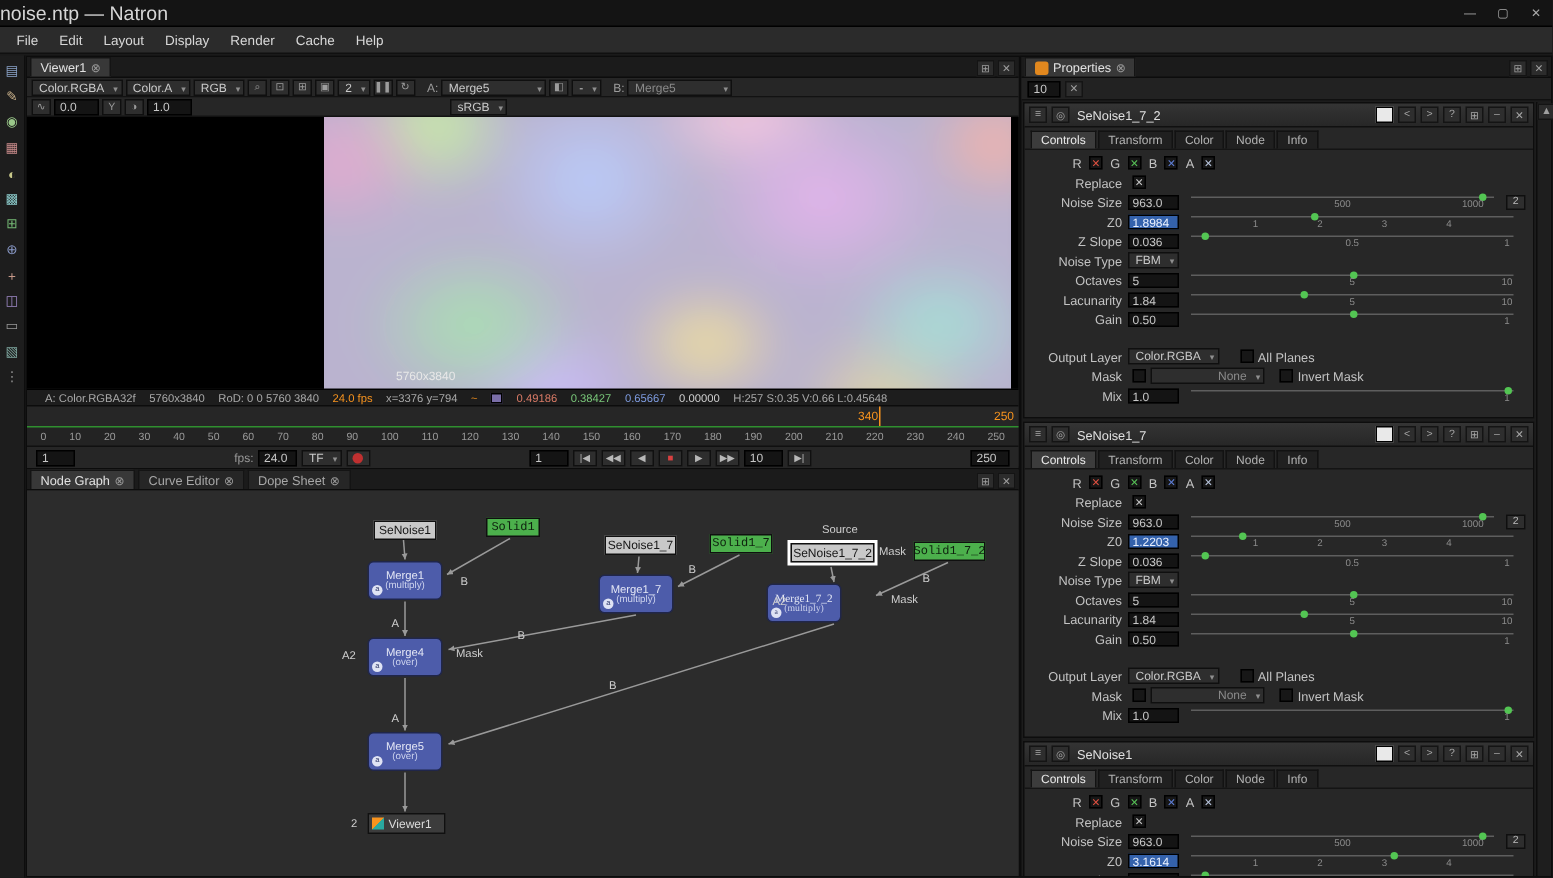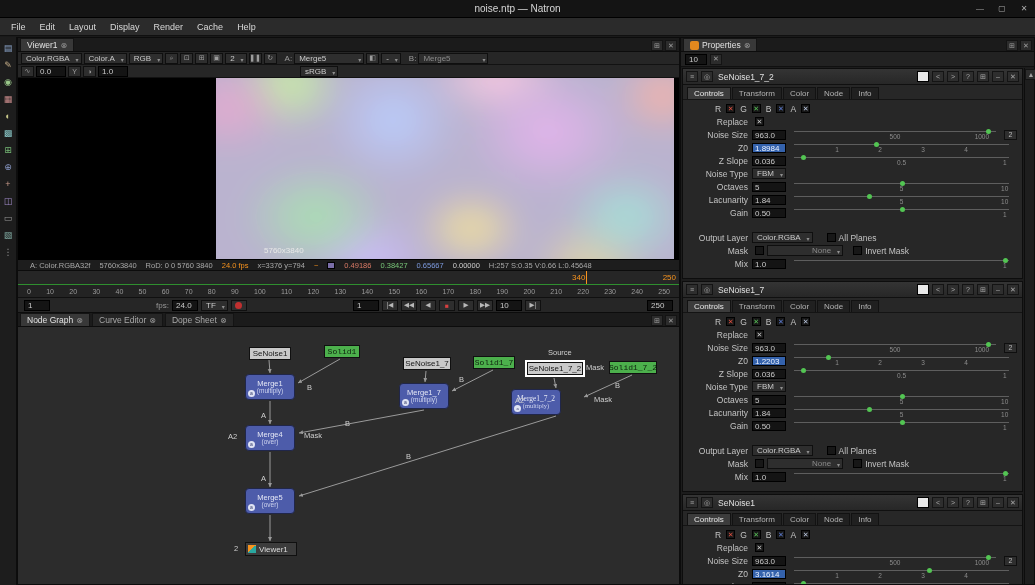--- a/index.html
+++ b/index.html
@@ -8,7 +8,7 @@
 
   
   .titlebar { height:18px; background:#141414; display:flex; align-items:center; position:relative; border-bottom:1px solid #000; }
-  .tb-title { position:absolute; left:0; right:0; text-align:center; color:#d6d6d6; font-size:10px; }
+  .tb-title { position:absolute; left:0; right:0; color:#d6d6d6; font-size:13px; }
   .tb-controls { margin-left:auto; display:flex; z-index:2; }
   .tb-controls span { width:22px; height:18px; display:flex; align-items:center; justify-content:center; color:#aaa; font-size:8px; }
   .menubar { height:18px; background:#2b2b2b; display:flex; align-items:center; padding-left:4px; border-bottom:1px solid #101010; }

